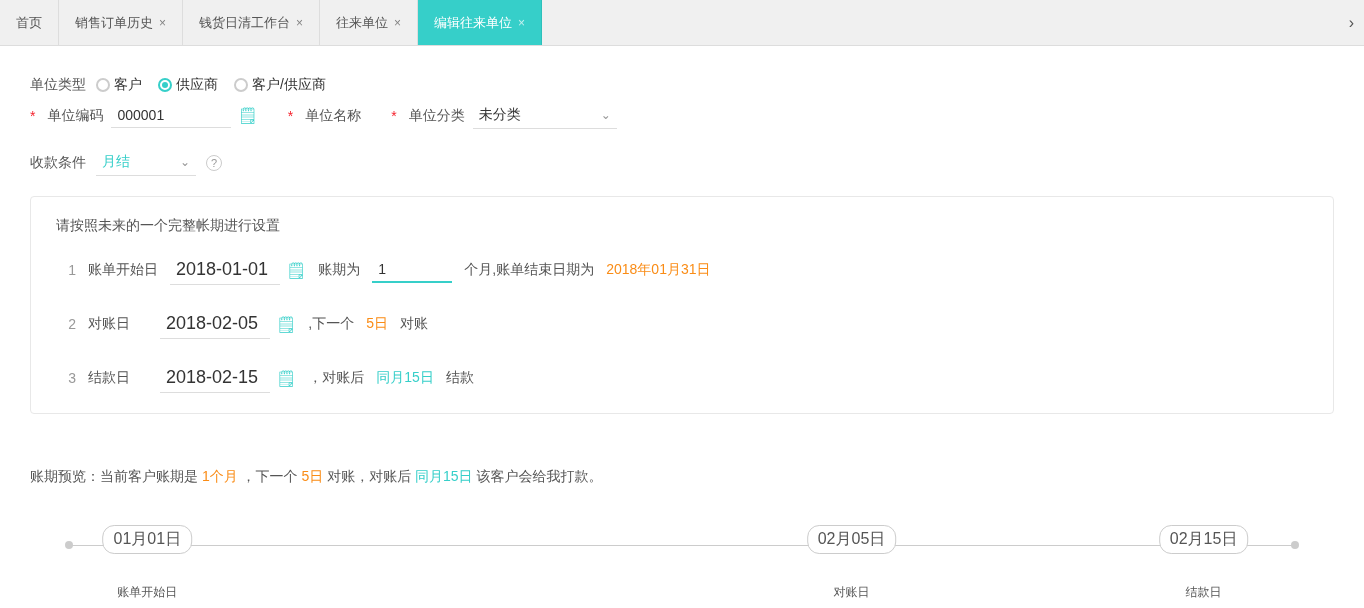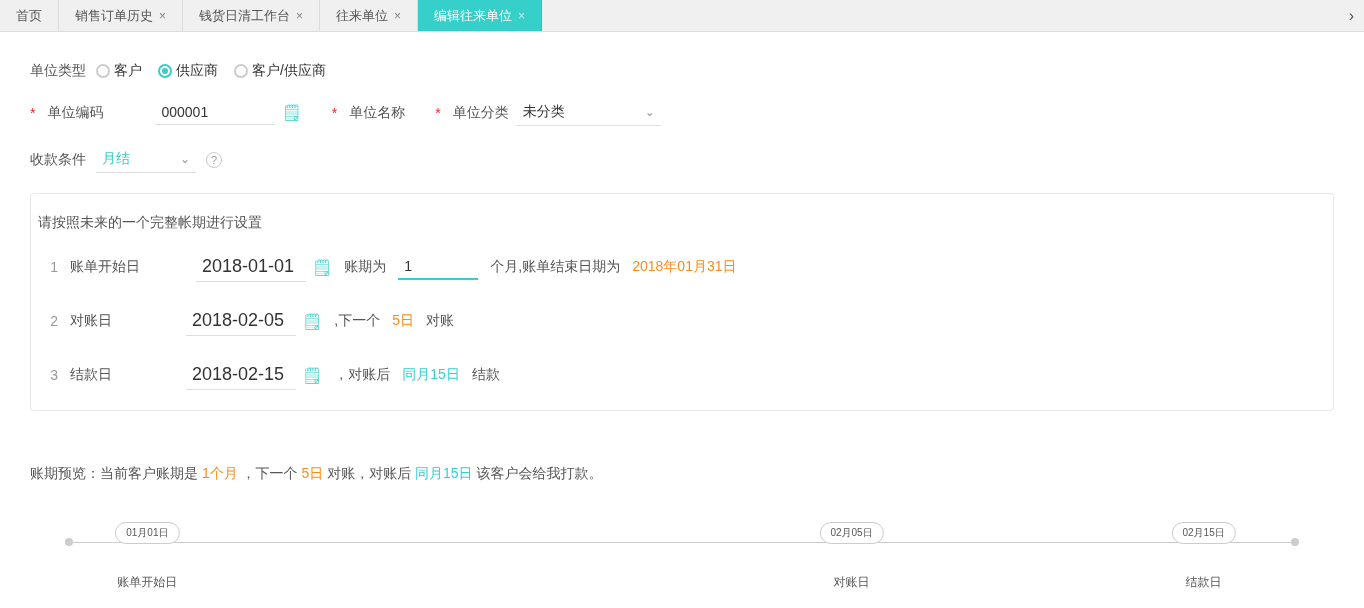--- a/index.html
+++ b/index.html
@@ -11,7 +11,7 @@
       align-items: stretch;
       background: #f0f0f0;
       border-bottom: 1px solid #ddd;
-      height: 32px;
+      height: 46px;
     }
     .tab {
       display: flex;

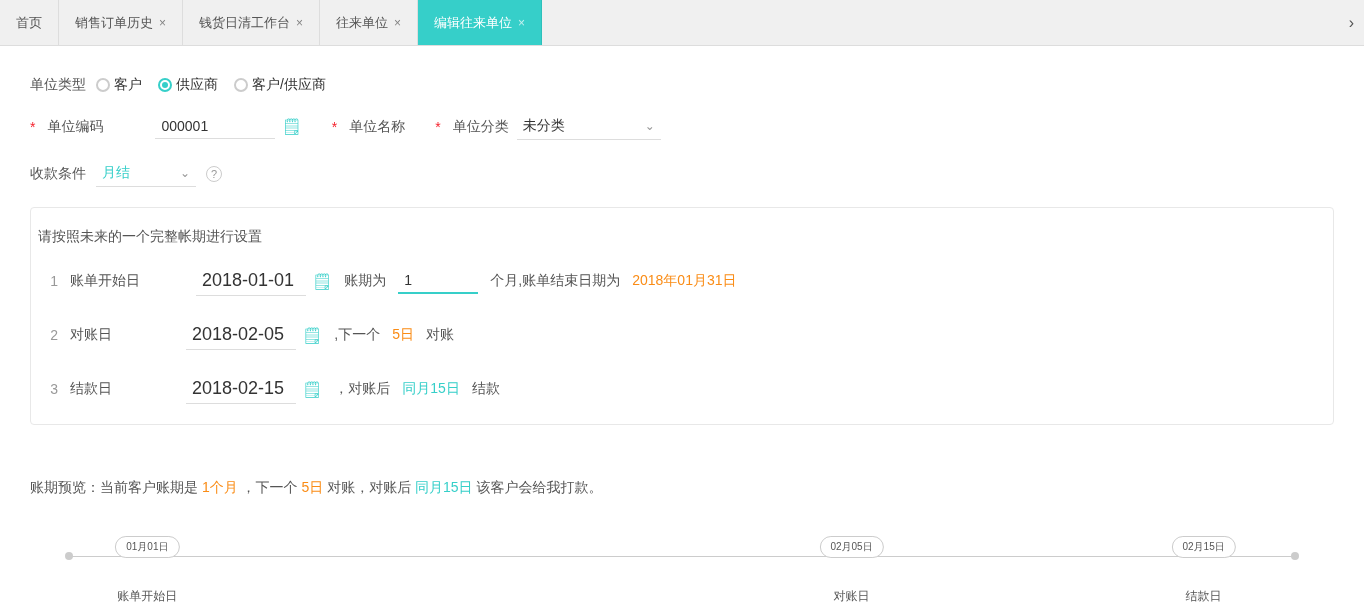--- a/index.html
+++ b/index.html
@@ -56,7 +56,7 @@
     .form-row {
       display: flex;
       align-items: center;
-      margin-bottom: 19px;
+      margin-bottom: 8px;
       gap: 10px;
     }
     .form-label {

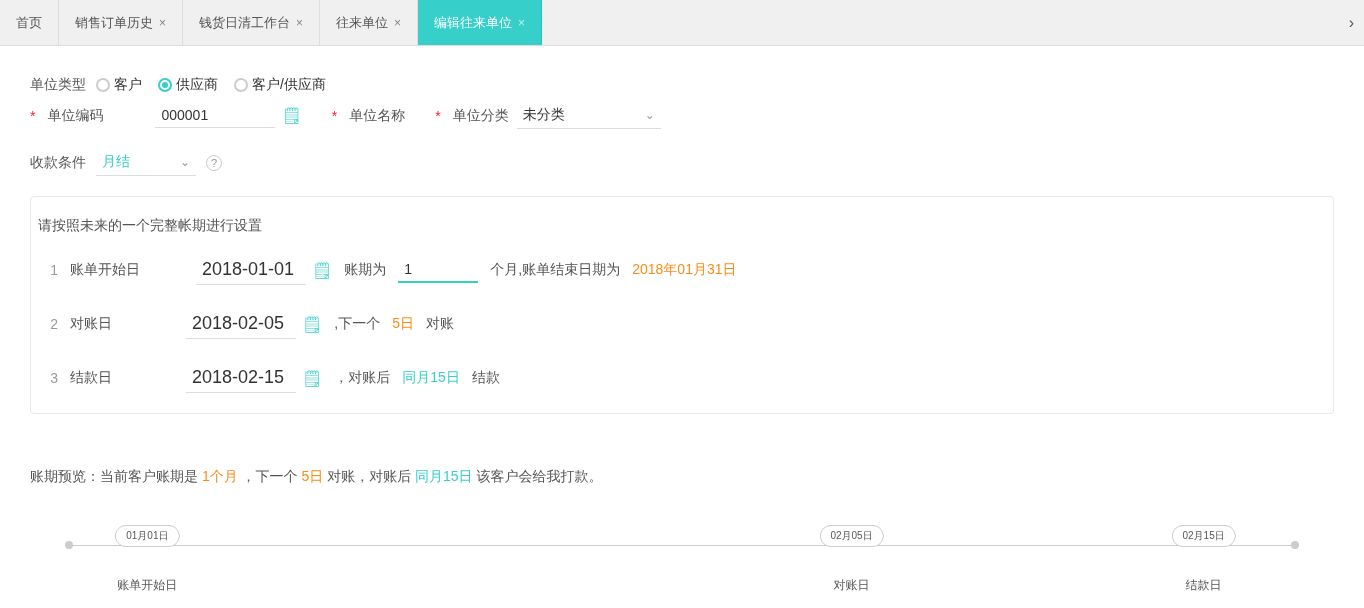--- a/index.html
+++ b/index.html
@@ -114,7 +114,6 @@
       display: flex;
       align-items: center;
       gap: 6px;
-      margin-left: 44px;
     }
     .calendar-icon {
       color: #36cfc9;

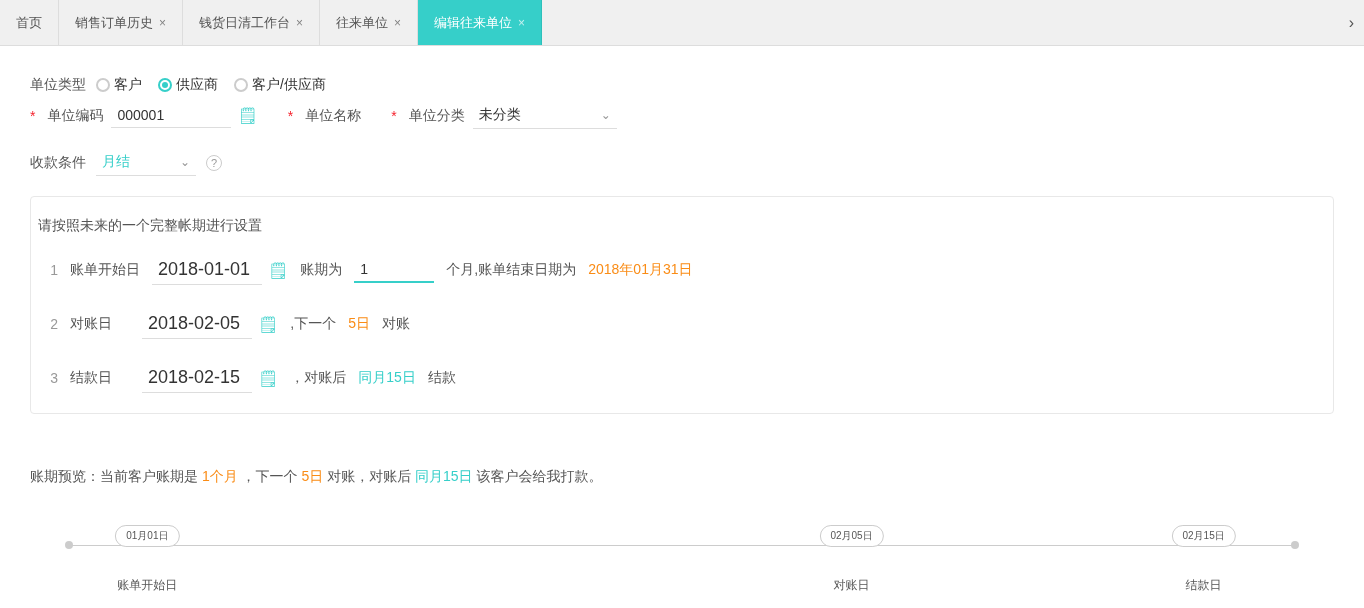--- a/index.html
+++ b/index.html
@@ -152,7 +152,7 @@
     .settings-box {
       border: 1px solid #e8e8e8;
       border-radius: 4px;
-      padding: 20px 7px;
+      padding: 20px 25px;
       margin-bottom: 20px;
     }
     .settings-title {

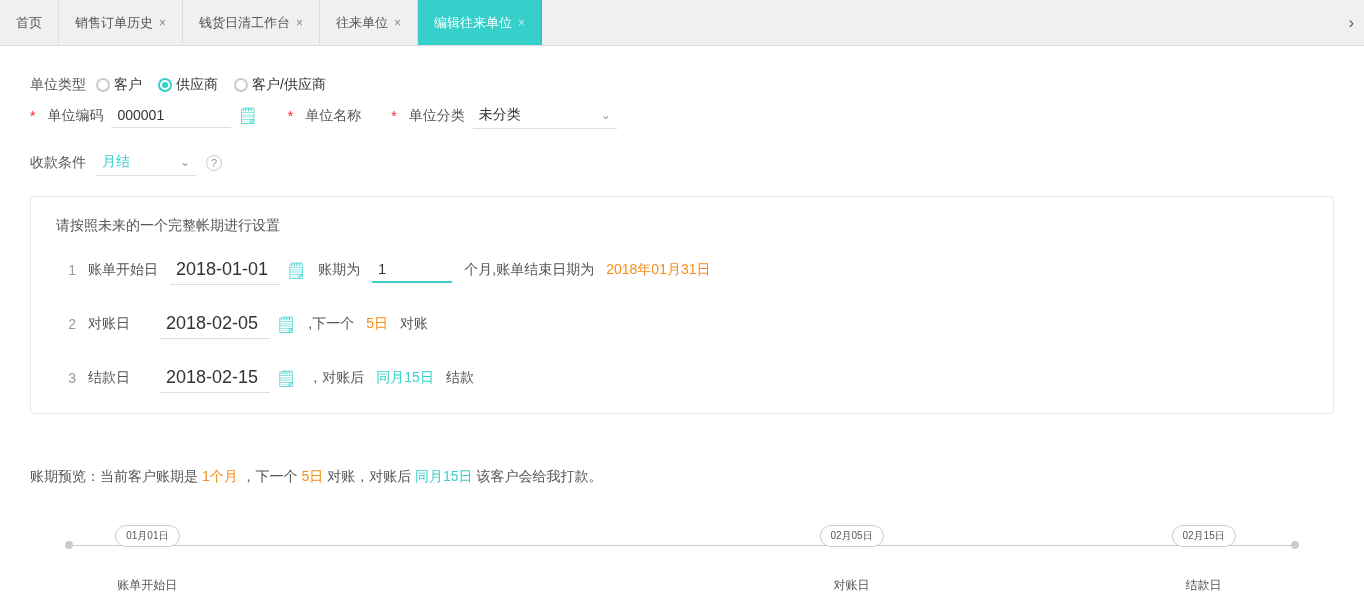--- a/index.html
+++ b/index.html
@@ -259,7 +259,7 @@
       border: 1px solid #ccc;
       border-radius: 12px;
       padding: 3px 10px;
-      font-size: 10px;
+      font-size: 16px;
       color: #555;
       background: #fff;
       white-space: nowrap;

